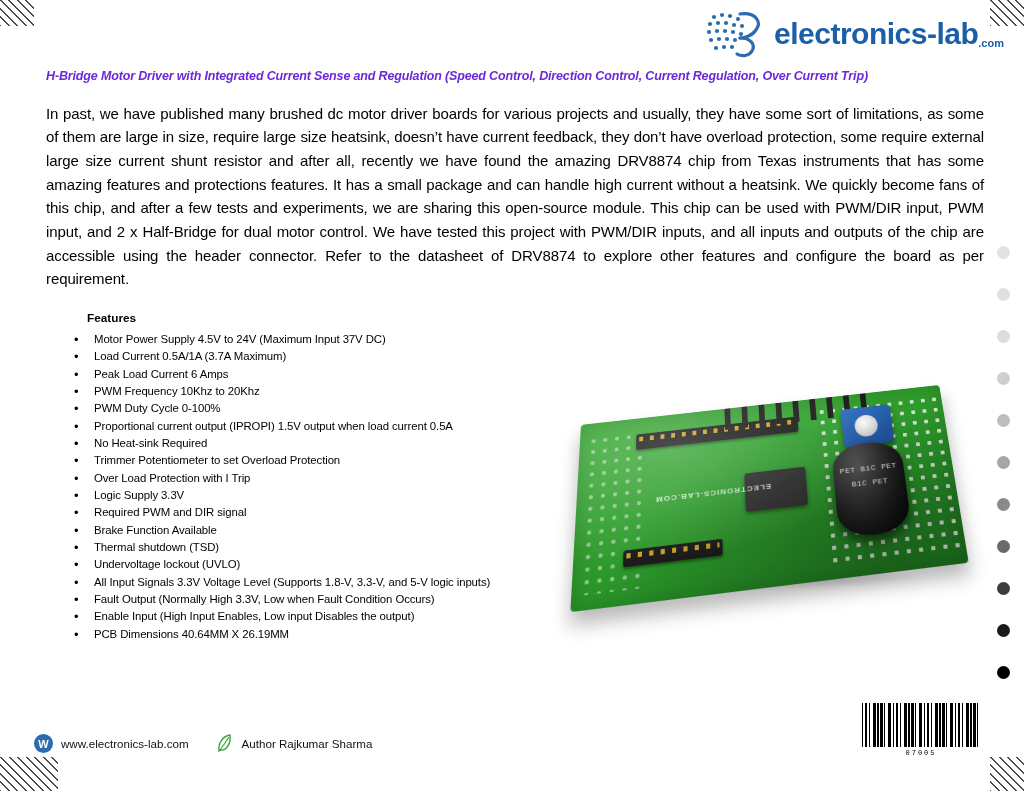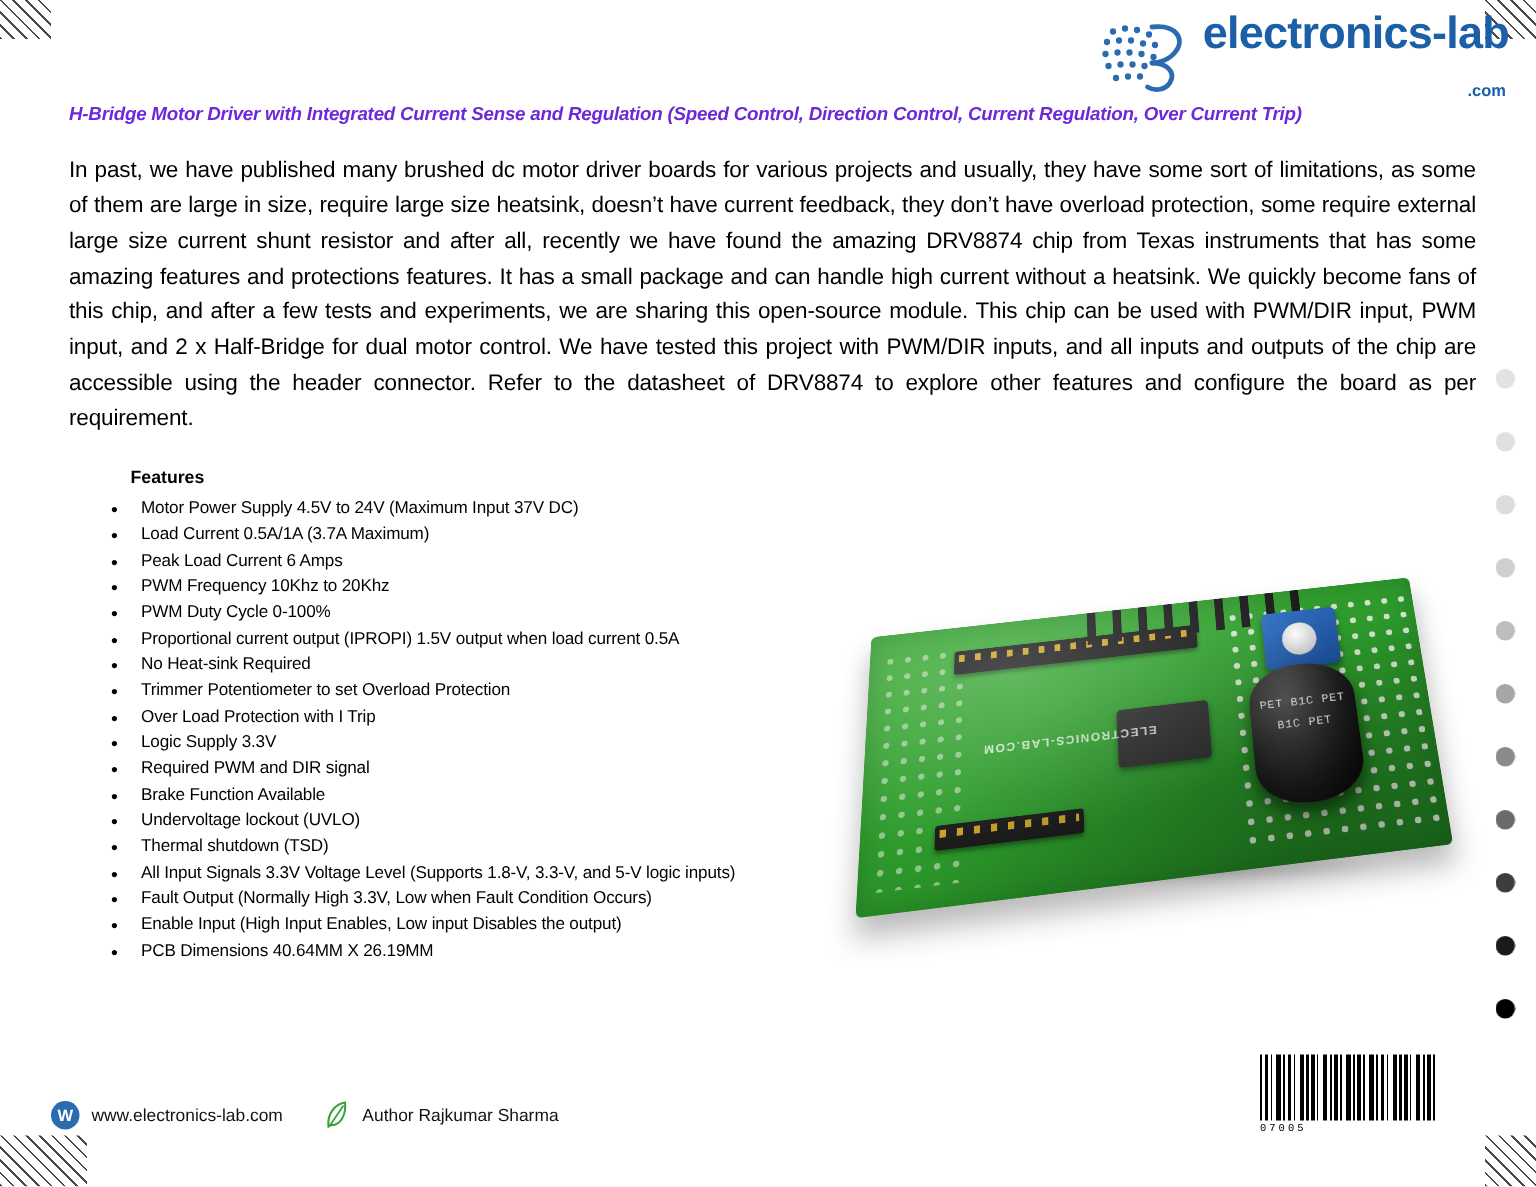--- a/index.html
+++ b/index.html
@@ -53,7 +53,7 @@
   }
   .logo-text {
     display: flex;
-    flex-direction: column;
+    flex-direction: row;
     align-items: flex-end;
     line-height: 1;
   }

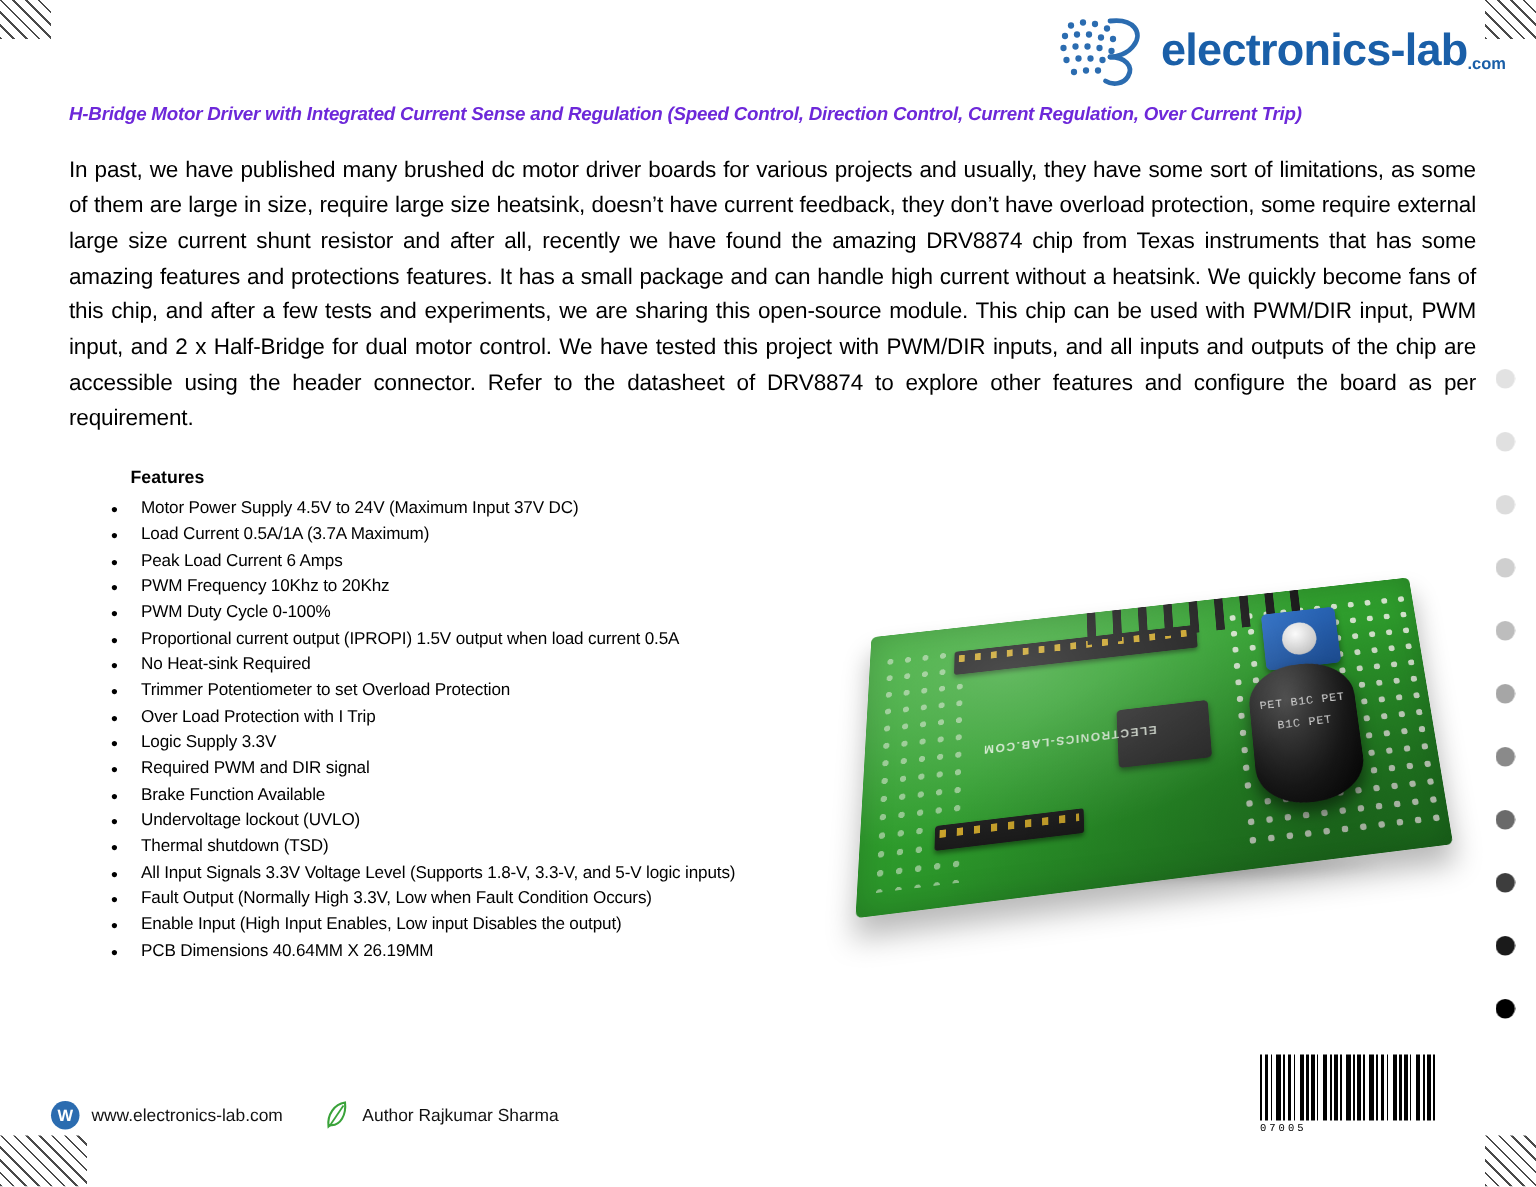--- a/index.html
+++ b/index.html
@@ -409,8 +409,8 @@
       <li>Logic Supply 3.3V</li>
       <li>Required PWM and DIR signal</li>
       <li>Brake Function Available</li>
+      <li>Thermal shutdown (TSD)</li>
       <li>Undervoltage lockout (UVLO)</li>
-      <li>Thermal shutdown (TSD)</li>
       <li>All Input Signals 3.3V Voltage Level (Supports 1.8-V, 3.3-V, and 5-V logic inputs)</li>
       <li>Fault Output (Normally High 3.3V, Low when Fault Condition Occurs)</li>
       <li>Enable Input (High Input Enables, Low input Disables the output)</li>

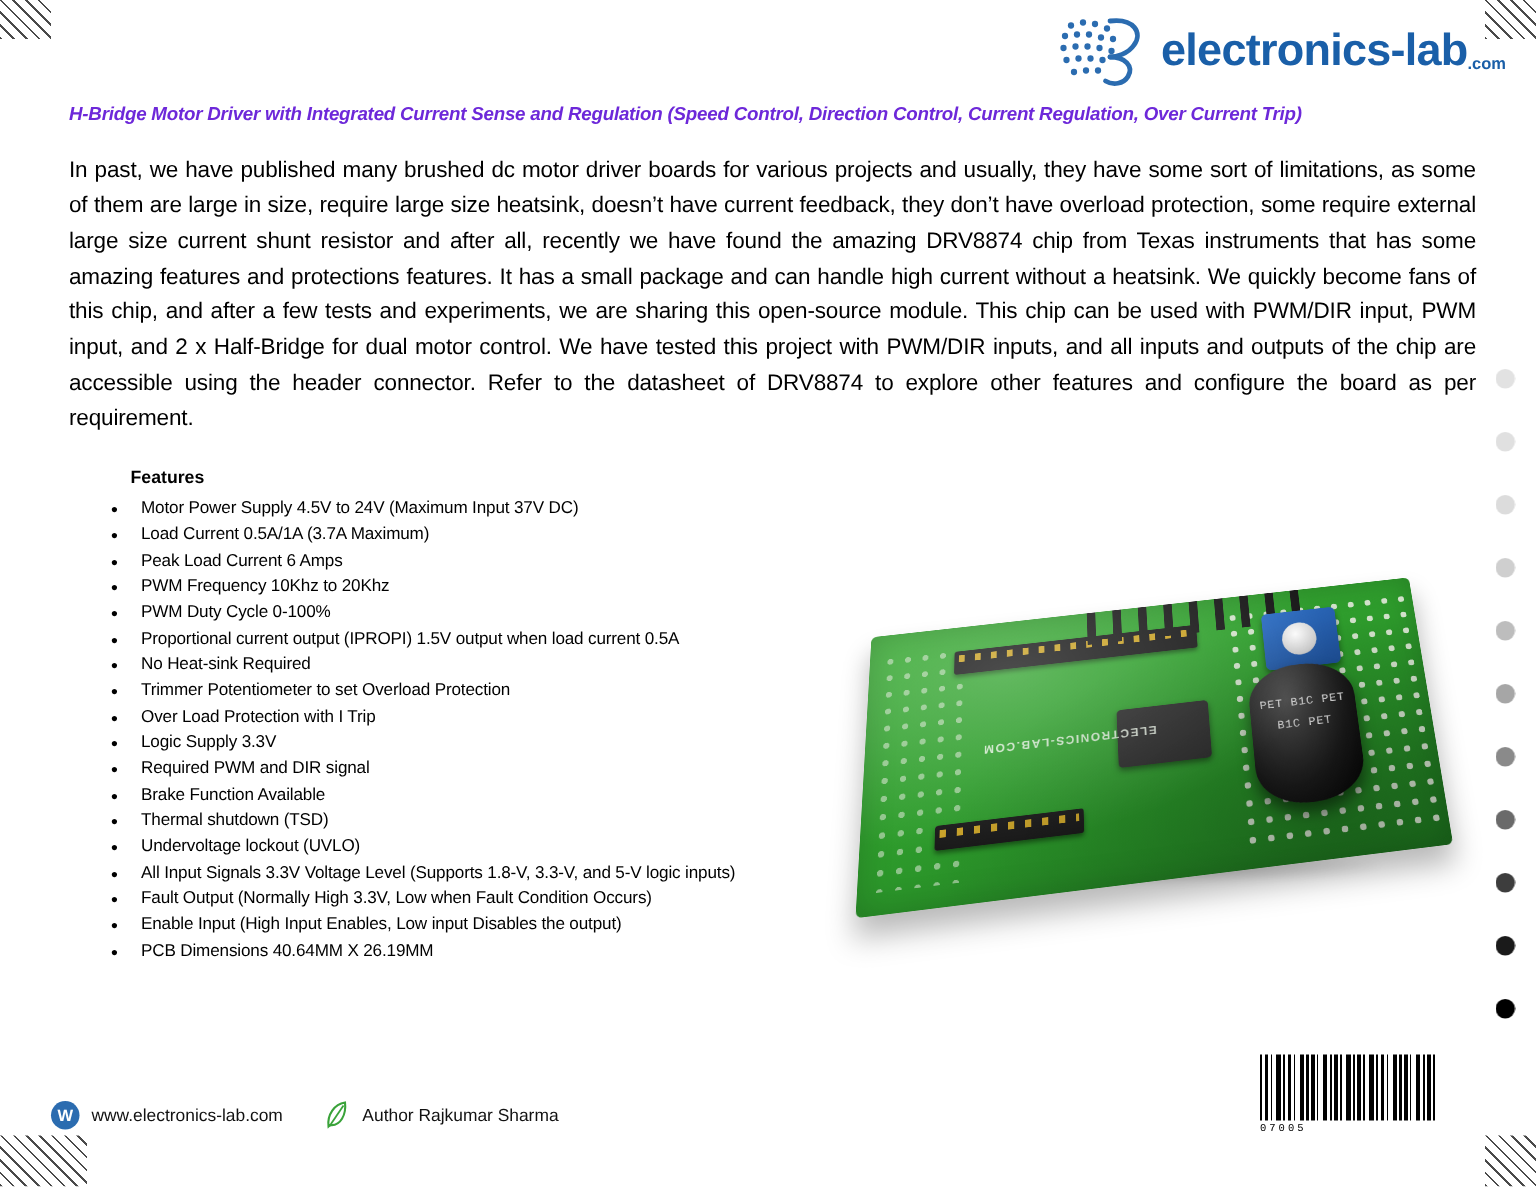--- a/index.html
+++ b/index.html
@@ -323,10 +323,10 @@
   
   .barcode {
     position: absolute;
-    right: 66px;
+    right: 44px;
     bottom: 34px;
     width: 118px;
-    text-align: left;
+    text-align: center;
   }
   .bc-bars {
     height: 44px;

